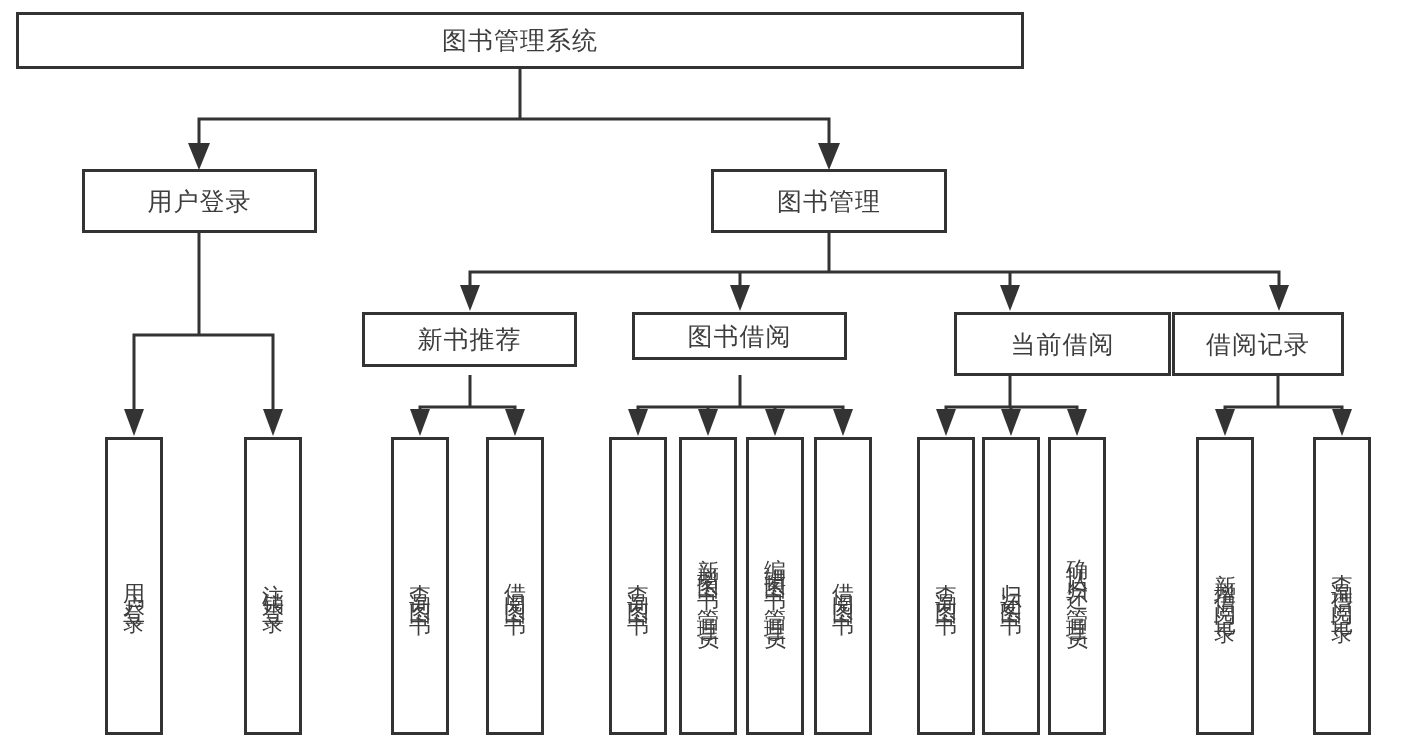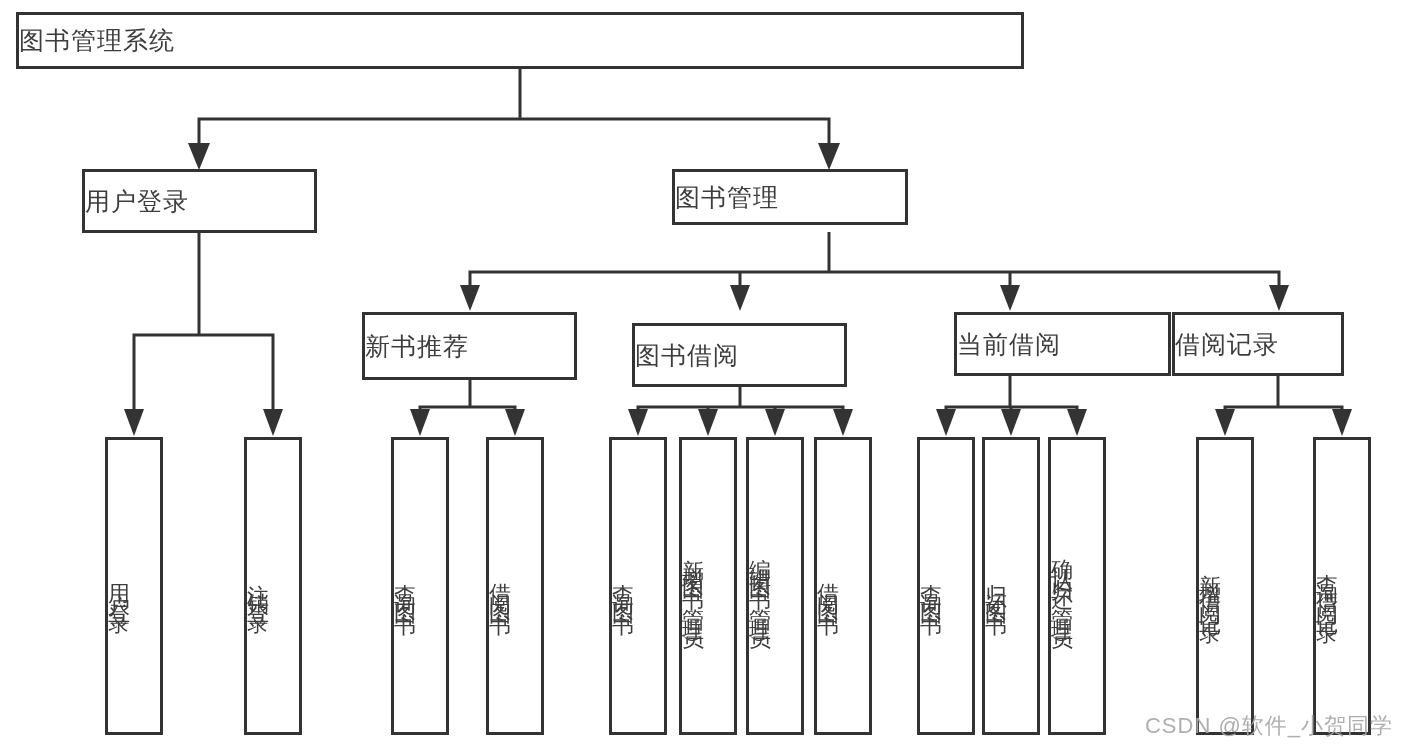--- a/index.html
+++ b/index.html
@@ -18,6 +18,7 @@
     background:#ffffff;
     display:flex;
     align-items:center;
+    justify-content:center;
     color:#3d3d3d;
     z-index:2;
   }

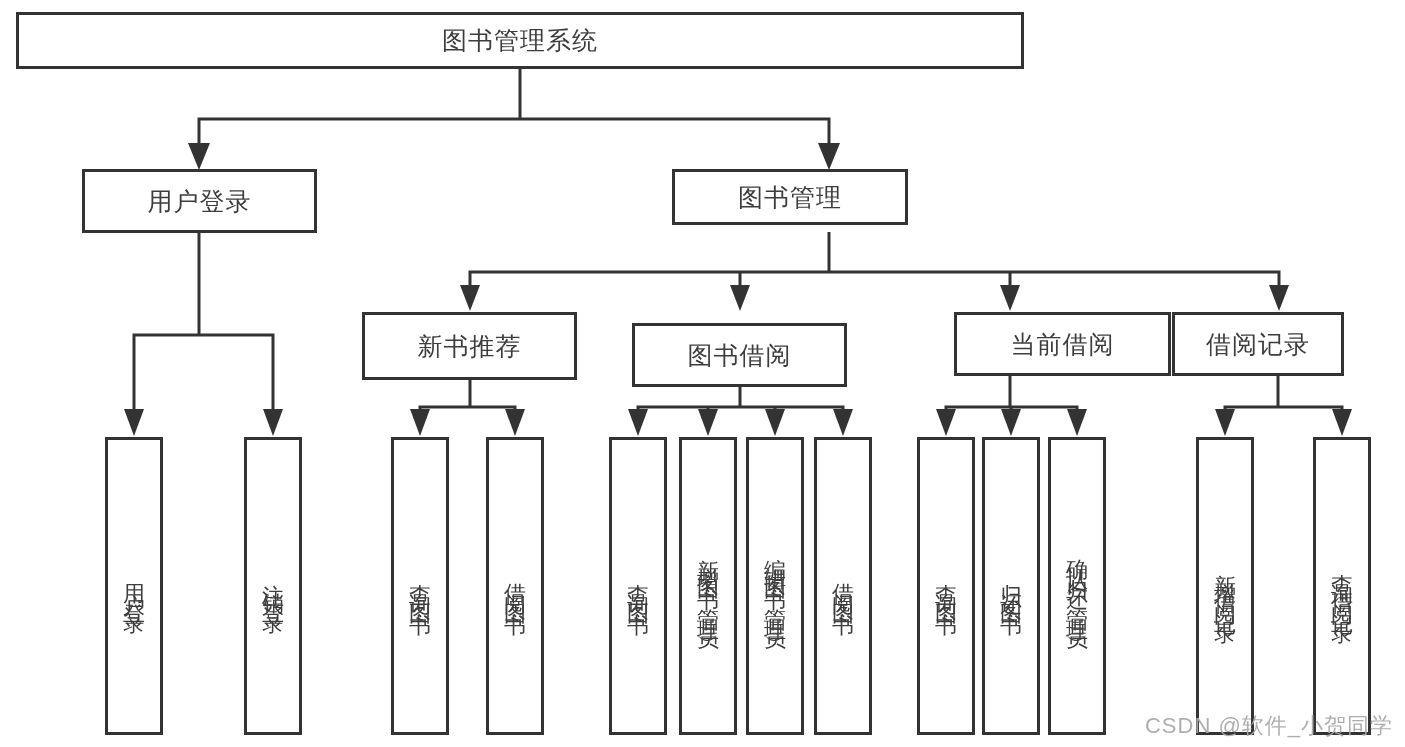--- a/index.html
+++ b/index.html
@@ -120,7 +120,7 @@
   <div class="box h-box" style="left:82px;top:169px;width:235px;height:64px">
     <span>用户登录</span>
   </div>
-  <div class="box h-box" style="left:672px;top:169px;width:236px;height:56px">
+  <div class="box h-box" style="left:711px;top:169px;width:236px;height:64px">
     <span>图书管理</span>
   </div>
 

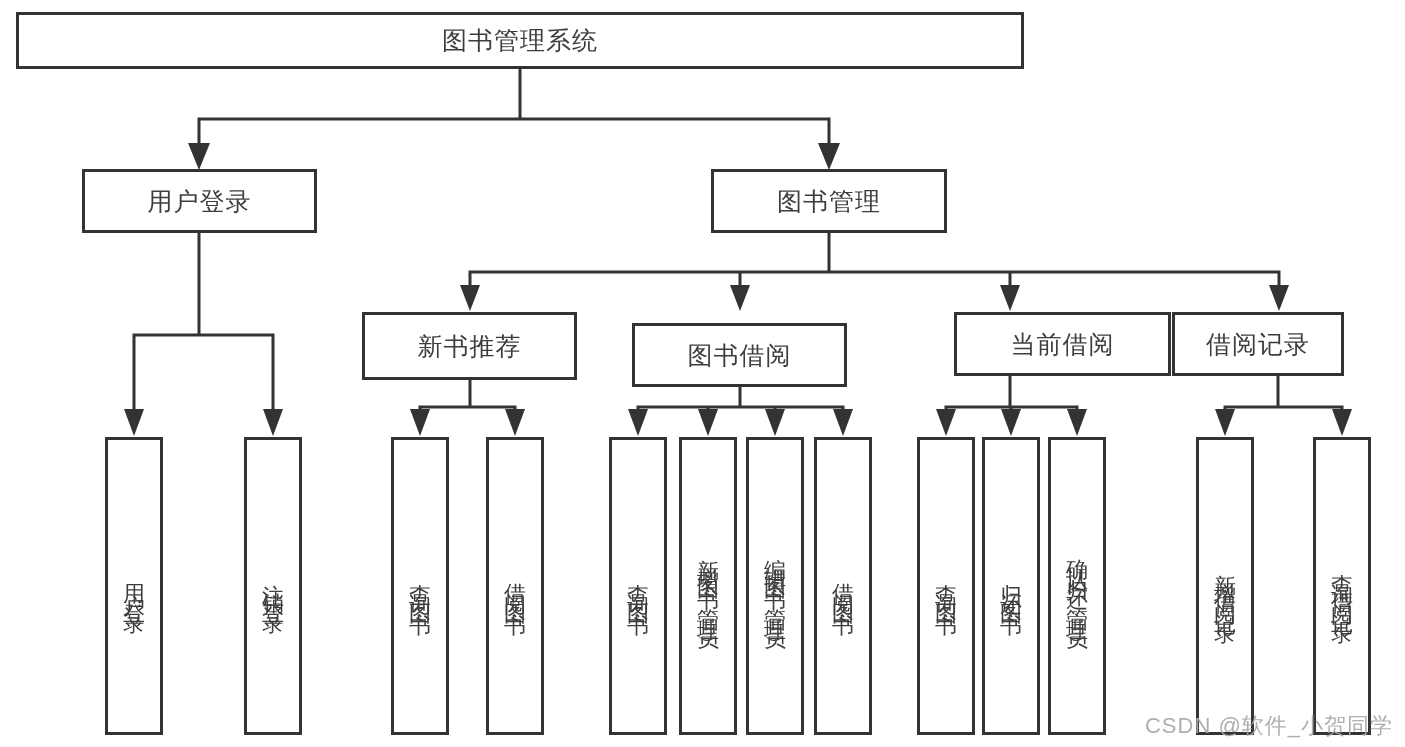--- a/index.html
+++ b/index.html
@@ -124,7 +124,7 @@
     <span>图书管理</span>
   </div>
 
-  <div class="box h-box" style="left:362px;top:312px;width:215px;height:68px">
+  <div class="box h-box" style="left:362px;top:312px;width:215px;height:55px">
     <span>新书推荐</span>
   </div>
   <div class="box h-box" style="left:632px;top:323px;width:215px;height:64px">

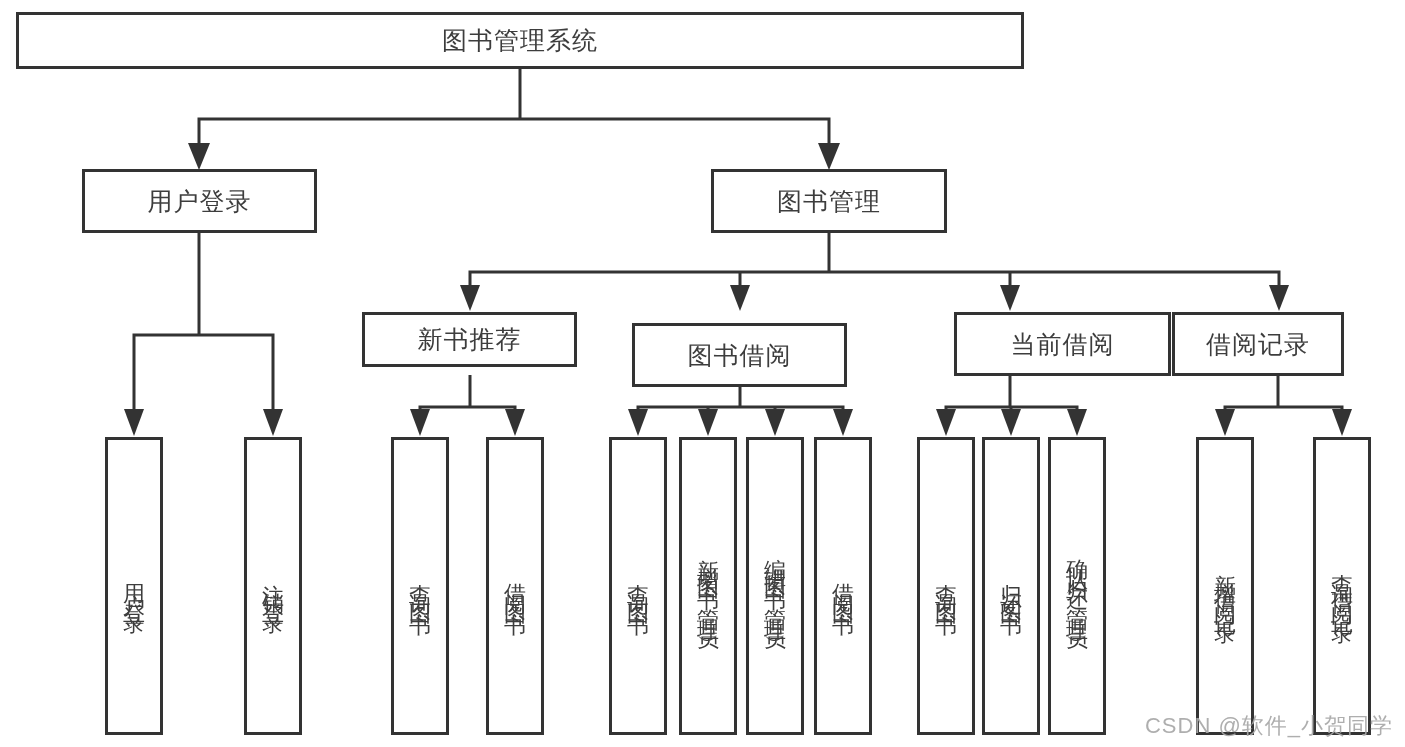--- a/index.html
+++ b/index.html
@@ -127,7 +127,7 @@
   <div class="box h-box" style="left:362px;top:312px;width:215px;height:55px">
     <span>新书推荐</span>
   </div>
-  <div class="box h-box" style="left:632px;top:323px;width:215px;height:64px">
+  <div class="box h-box" style="left:632px;top:312px;width:215px;height:48px">
     <span>图书借阅</span>
   </div>
   <div class="box h-box" style="left:954px;top:312px;width:217px;height:64px">

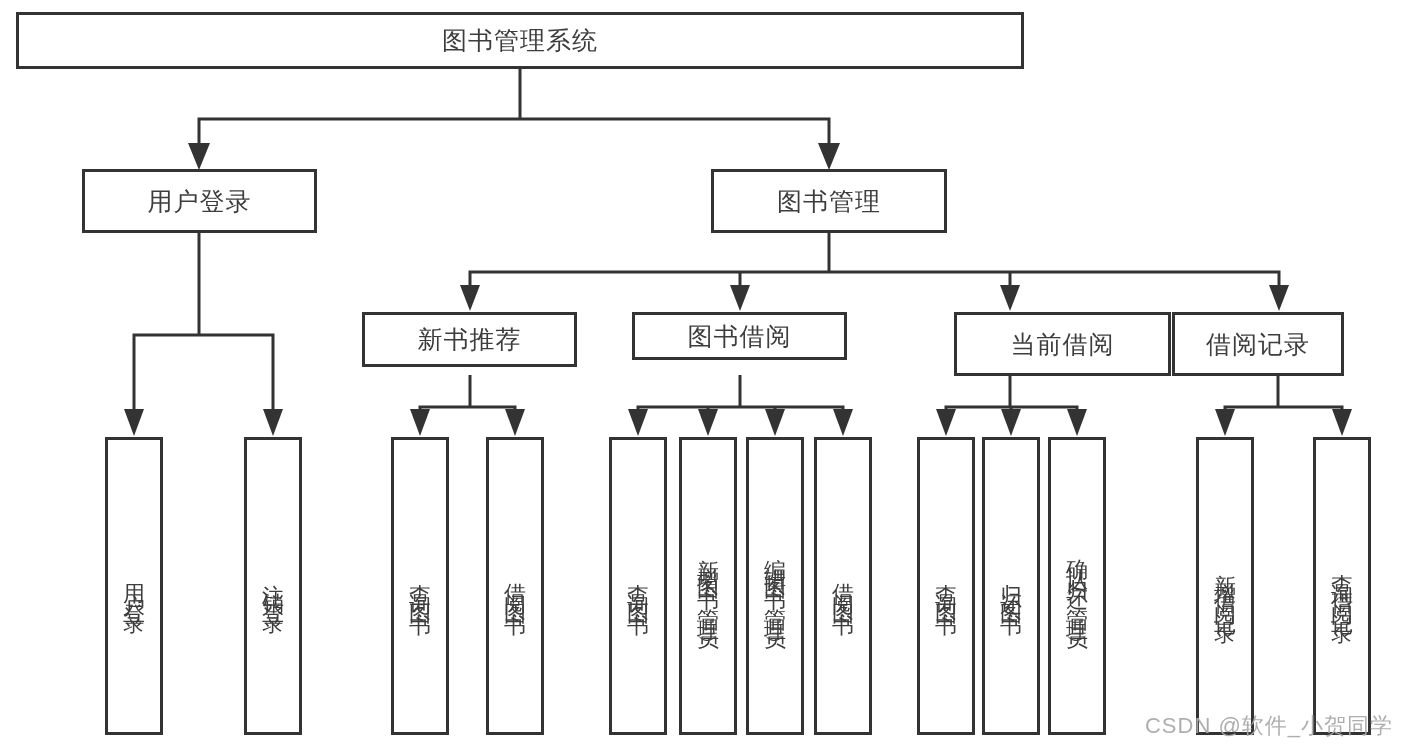--- a/index.html
+++ b/index.html
@@ -181,7 +181,6 @@
     <span>查询借阅记录</span>
   </div>
 
-  <div class="watermark">CSDN @软件_小贺同学</div>
 
 </div>
 

